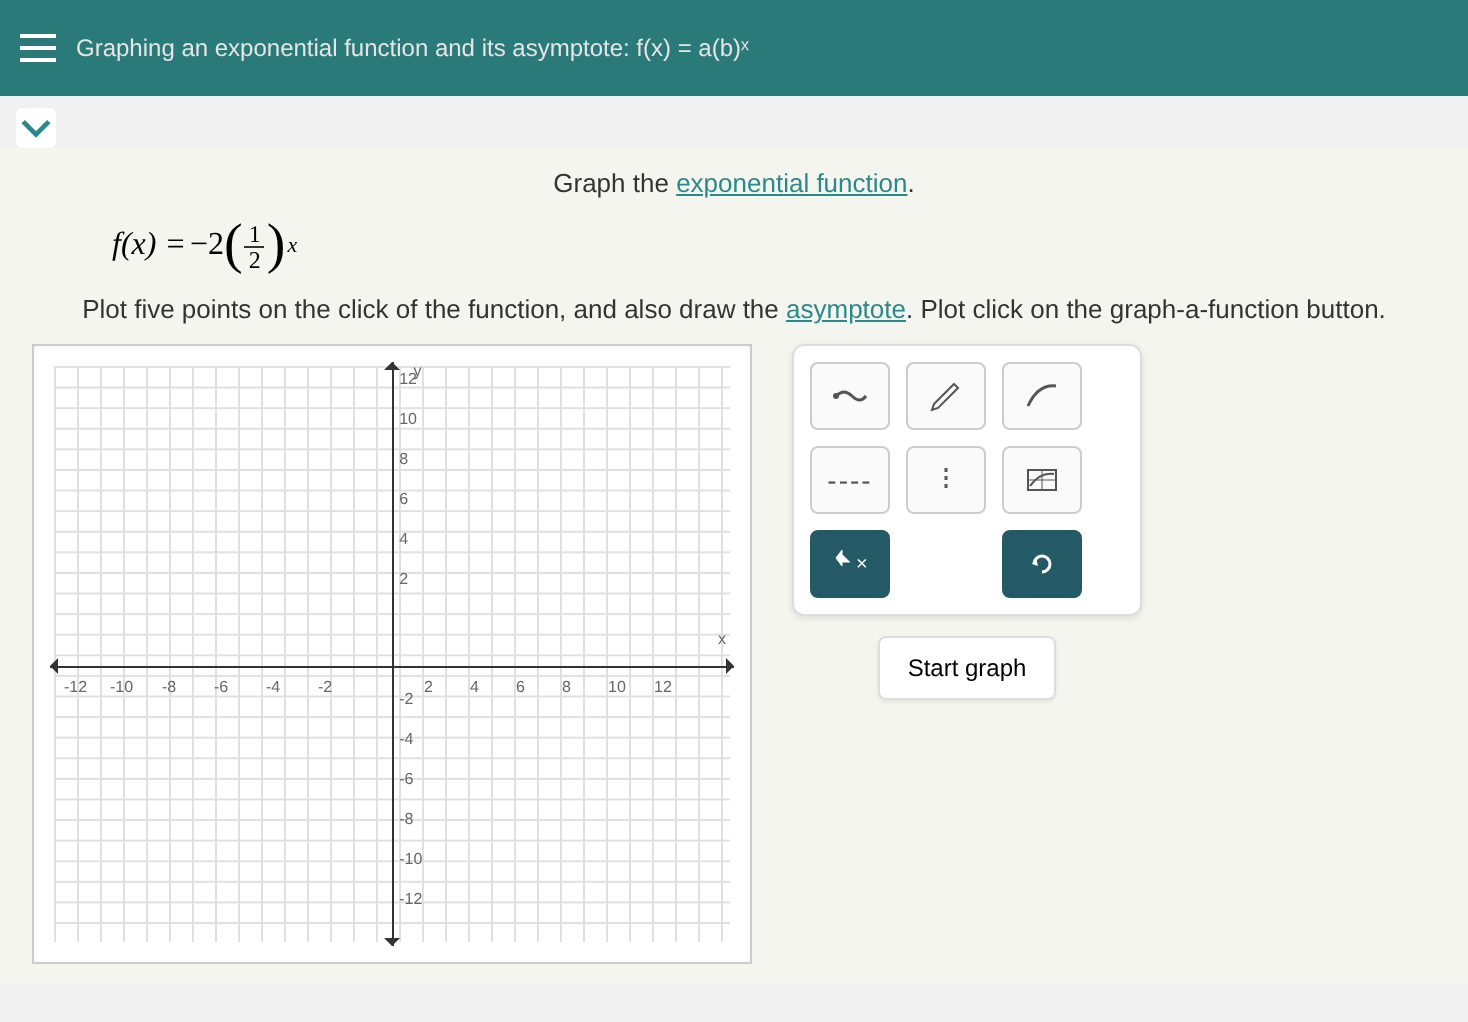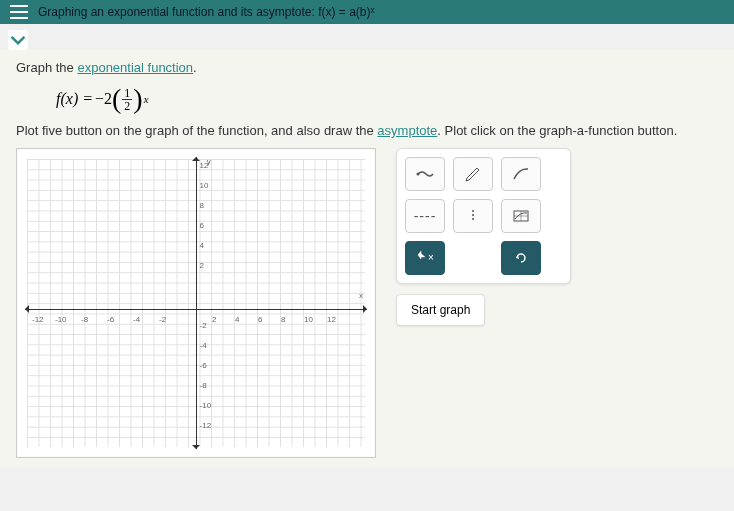--- a/index.html
+++ b/index.html
@@ -4,7 +4,7 @@
   <style>
     * { margin: 0; padding: 0; box-sizing: border-box; }
     body { font-family: Arial, sans-serif; background: #f0f0f0; width: 734px; height: 511px; overflow: hidden; position: relative; }
-    .header { background: #2a7a7a; color: #0f172a; padding: 5px 10px; font-size: 12px; display: flex; align-items: center; }
+    .header { background: #2a7a7a; color: #e5e5e5; padding: 17px 10px; font-size: 12px; display: flex; align-items: center; }
     .hamburger { width: 18px; height: 14px; margin-right: 10px; display: flex; flex-direction: column; justify-content: space-between; cursor: pointer; }
     .hamburger span { display: block; height: 2px; background: white; }
     .chevron-down { width: 20px; height: 20px; background: white; border-radius: 3px; margin: 6px 0 0 8px; display: flex; align-items: center; justify-content: center; color: #2a7a7a; cursor: pointer; }

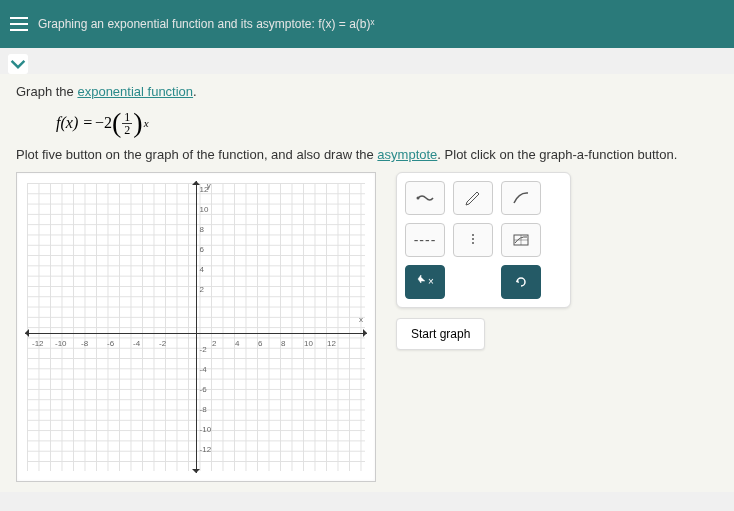--- a/index.html
+++ b/index.html
@@ -8,7 +8,7 @@
     .hamburger { width: 18px; height: 14px; margin-right: 10px; display: flex; flex-direction: column; justify-content: space-between; cursor: pointer; }
     .hamburger span { display: block; height: 2px; background: white; }
     .chevron-down { width: 20px; height: 20px; background: white; border-radius: 3px; margin: 6px 0 0 8px; display: flex; align-items: center; justify-content: center; color: #2a7a7a; cursor: pointer; }
-    .content { padding: 10px 16px; background: #f5f5f0; }
+    .content { padding: 10px 16px; background: #f5f5f0; text-align: center; }
     .instruction { font-size: 13px; color: #333; margin-bottom: 8px; }
     .link-text { color: #2a8a8a; text-decoration: underline; cursor: pointer; }
     .formula { margin: 8px 0 8px 40px; font-family: 'Times New Roman', serif; font-style: italic; font-size: 16px; display: flex; align-items: center; }

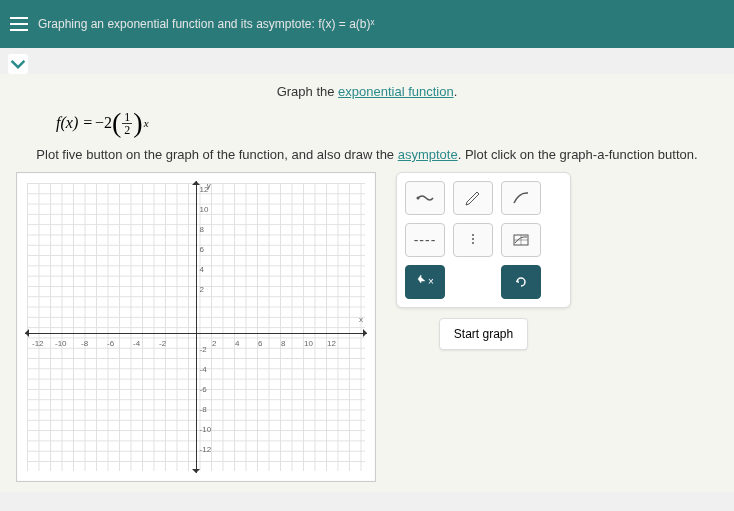--- a/index.html
+++ b/index.html
@@ -75,7 +75,7 @@
   </div>
 
   <div class="instruction">
-    <span>Plot five button on the graph of the function, and also draw the </span><span class="link-text">asymptote</span><span>. Plot click on the graph-a-function button.</span>
+    <span>Plot five points on the click of the function, and also draw the </span><span class="link-text">asymptote</span><span>. Plot click on the graph-a-function button.</span>
   </div>
 
   <div class="work-area">

